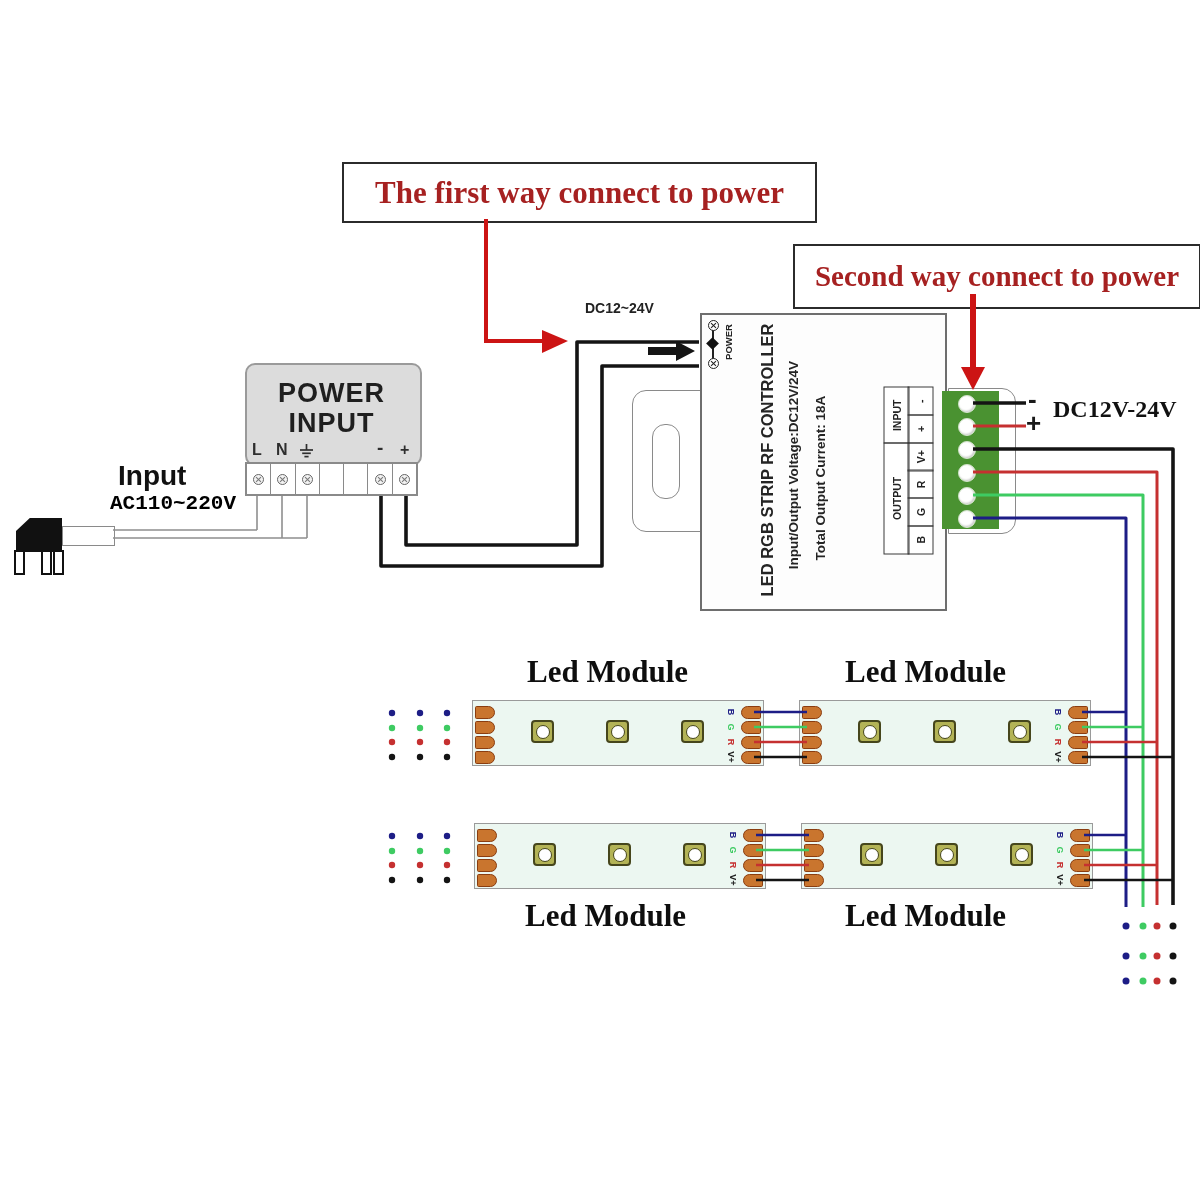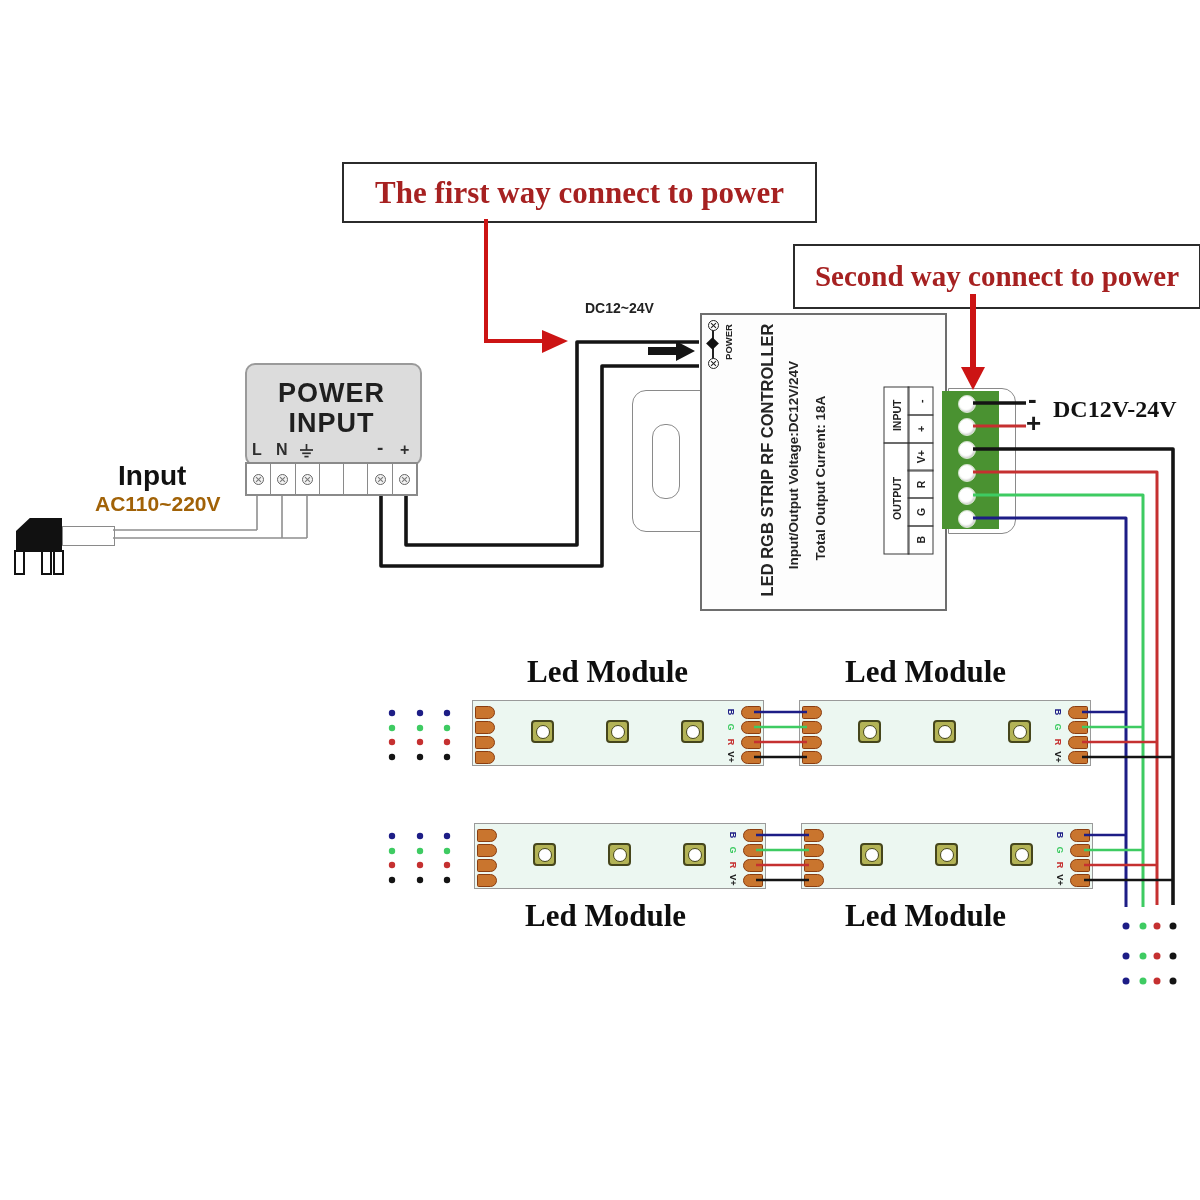--- a/index.html
+++ b/index.html
@@ -31,7 +31,7 @@
 
   
   #ac-title{left:118px;top:460px;width:110px;font-weight:bold;font-size:28px;color:#111;}
-  #ac-voltage{left:95px;top:492px;width:150px;font-weight:bold;font-size:21px;color:#a16207;}
+  #ac-voltage{left:110px;top:492px;width:150px;font-weight:bold;font-size:21px;color:#000000;font-family:Liberation Mono, monospace;}
   #plug-body{left:16px;top:518px;width:46px;height:34px;background:#111;
              clip-path:polygon(0 38%,30% 0,100% 0,100% 100%,0 100%);}
   .prong{position:absolute;top:550px;width:7px;height:21px;background:#fff;border:2px solid #111;}

